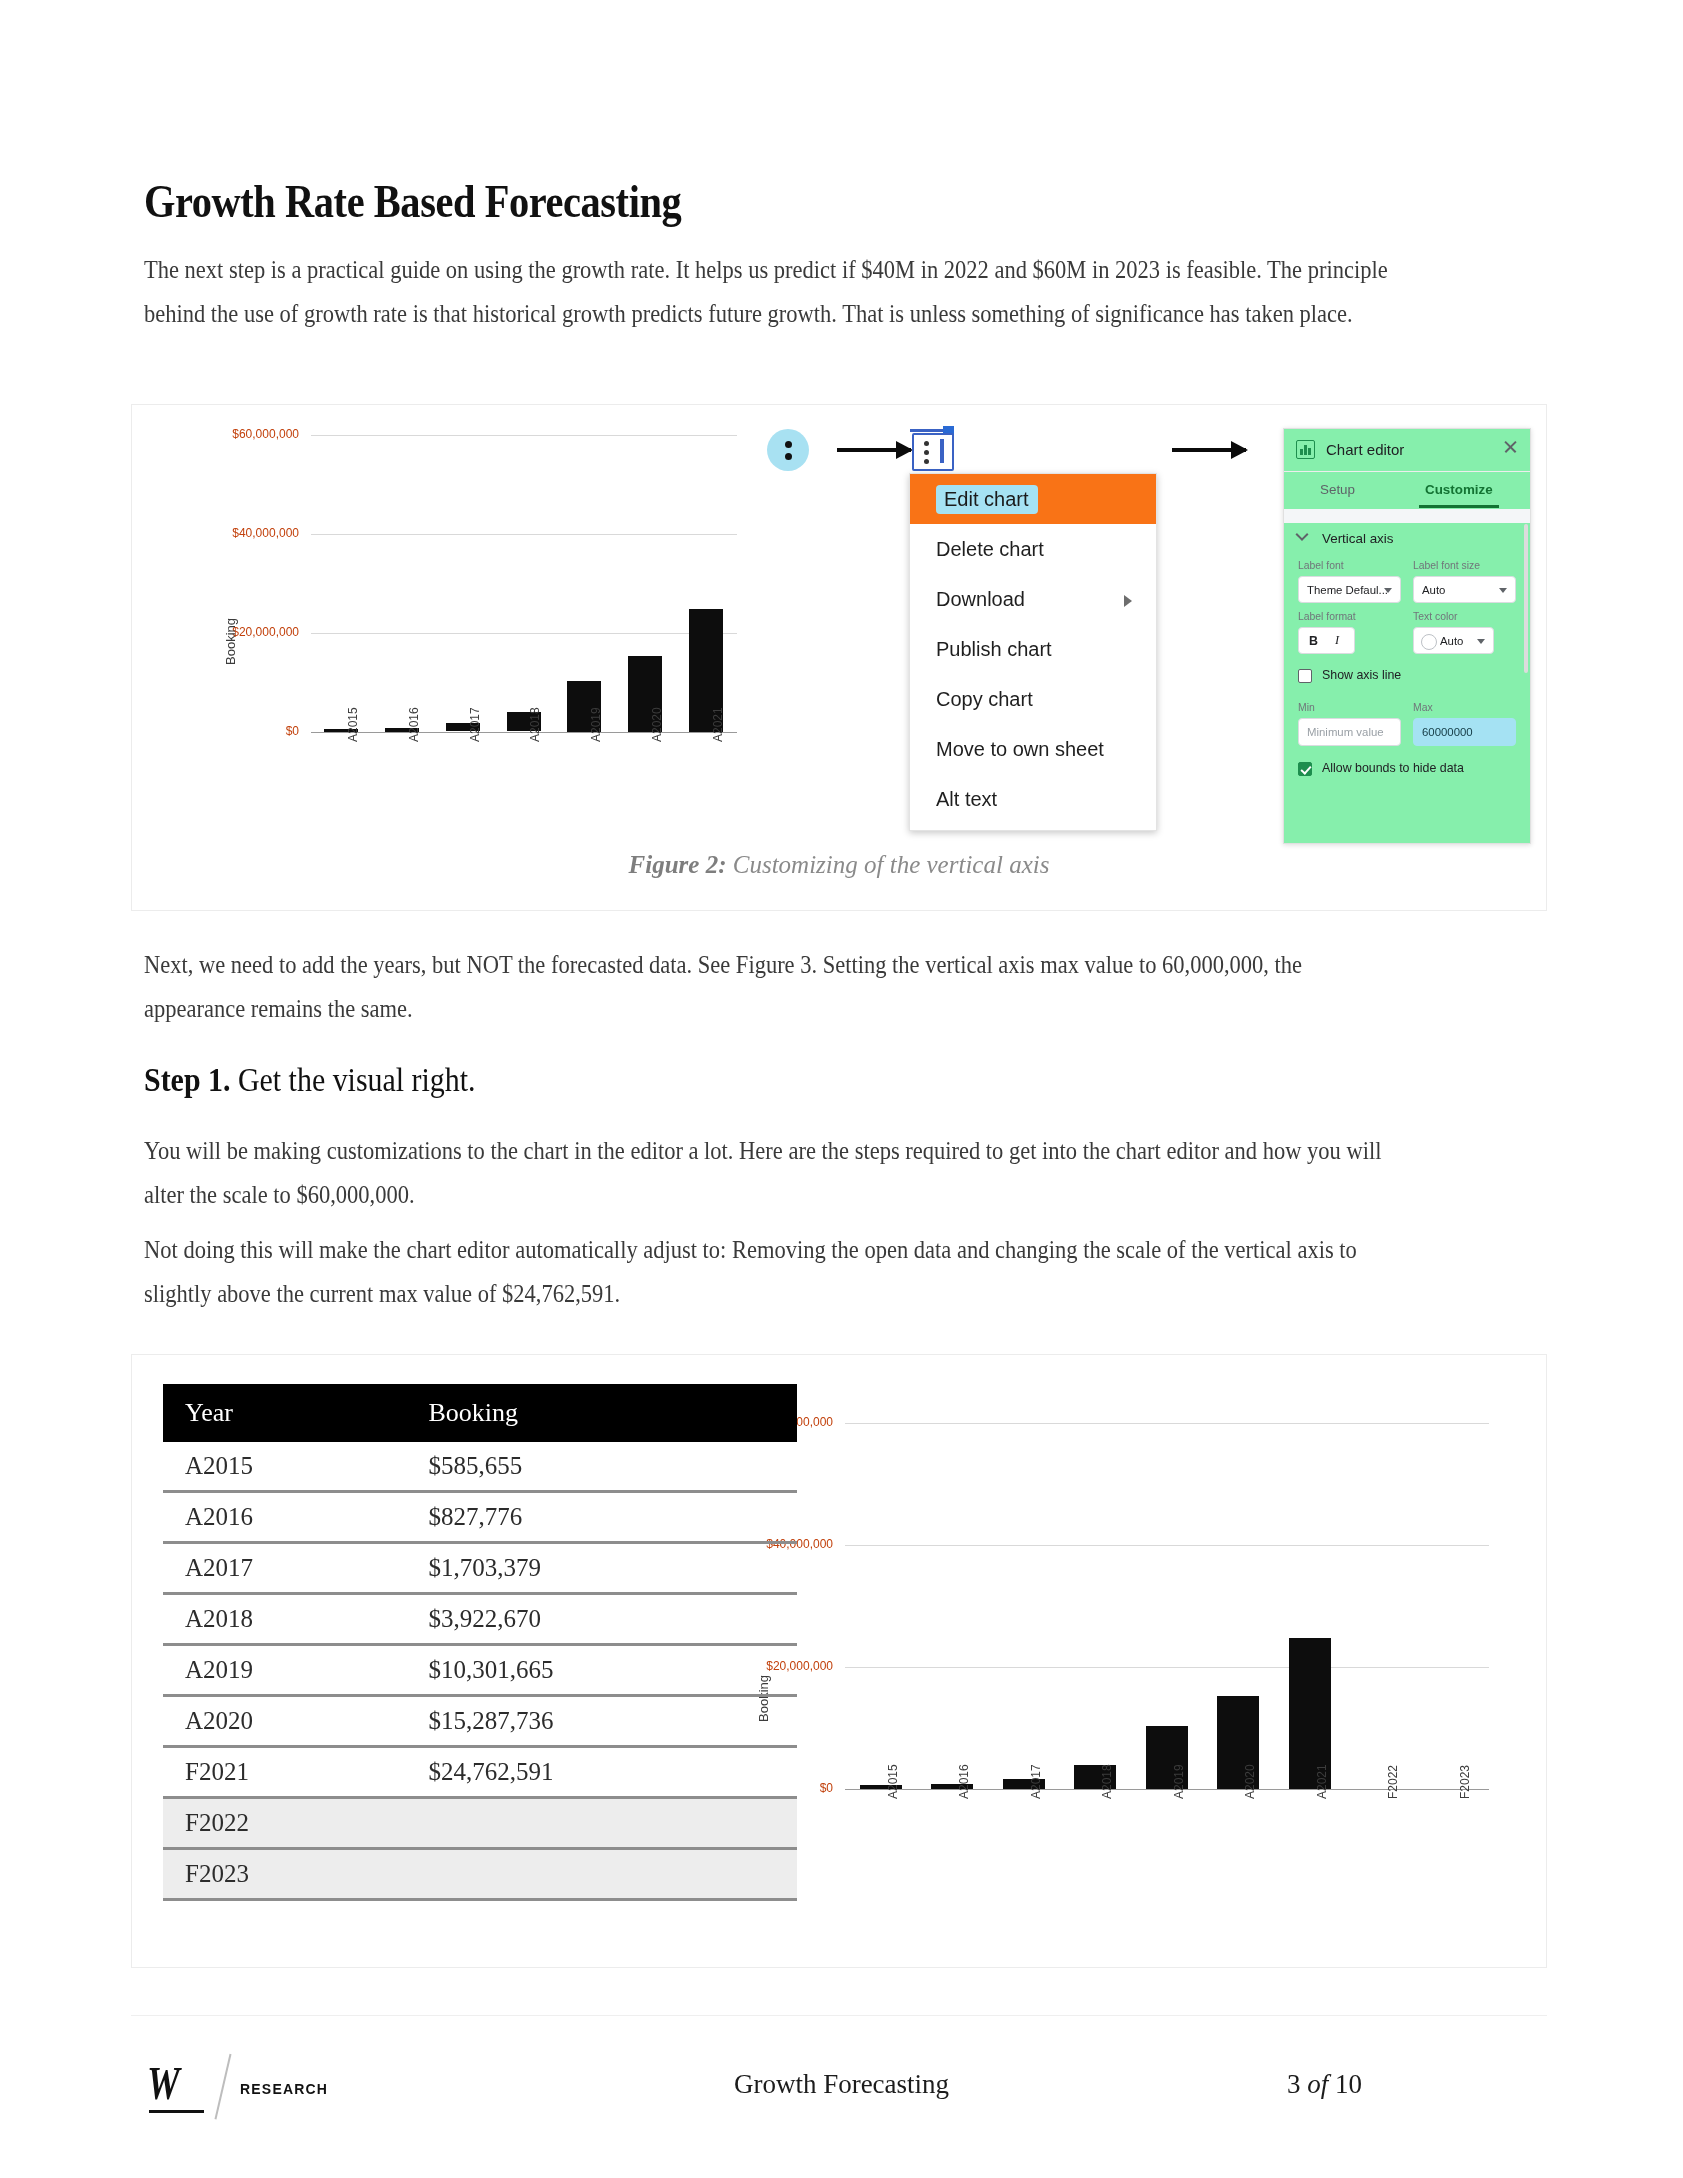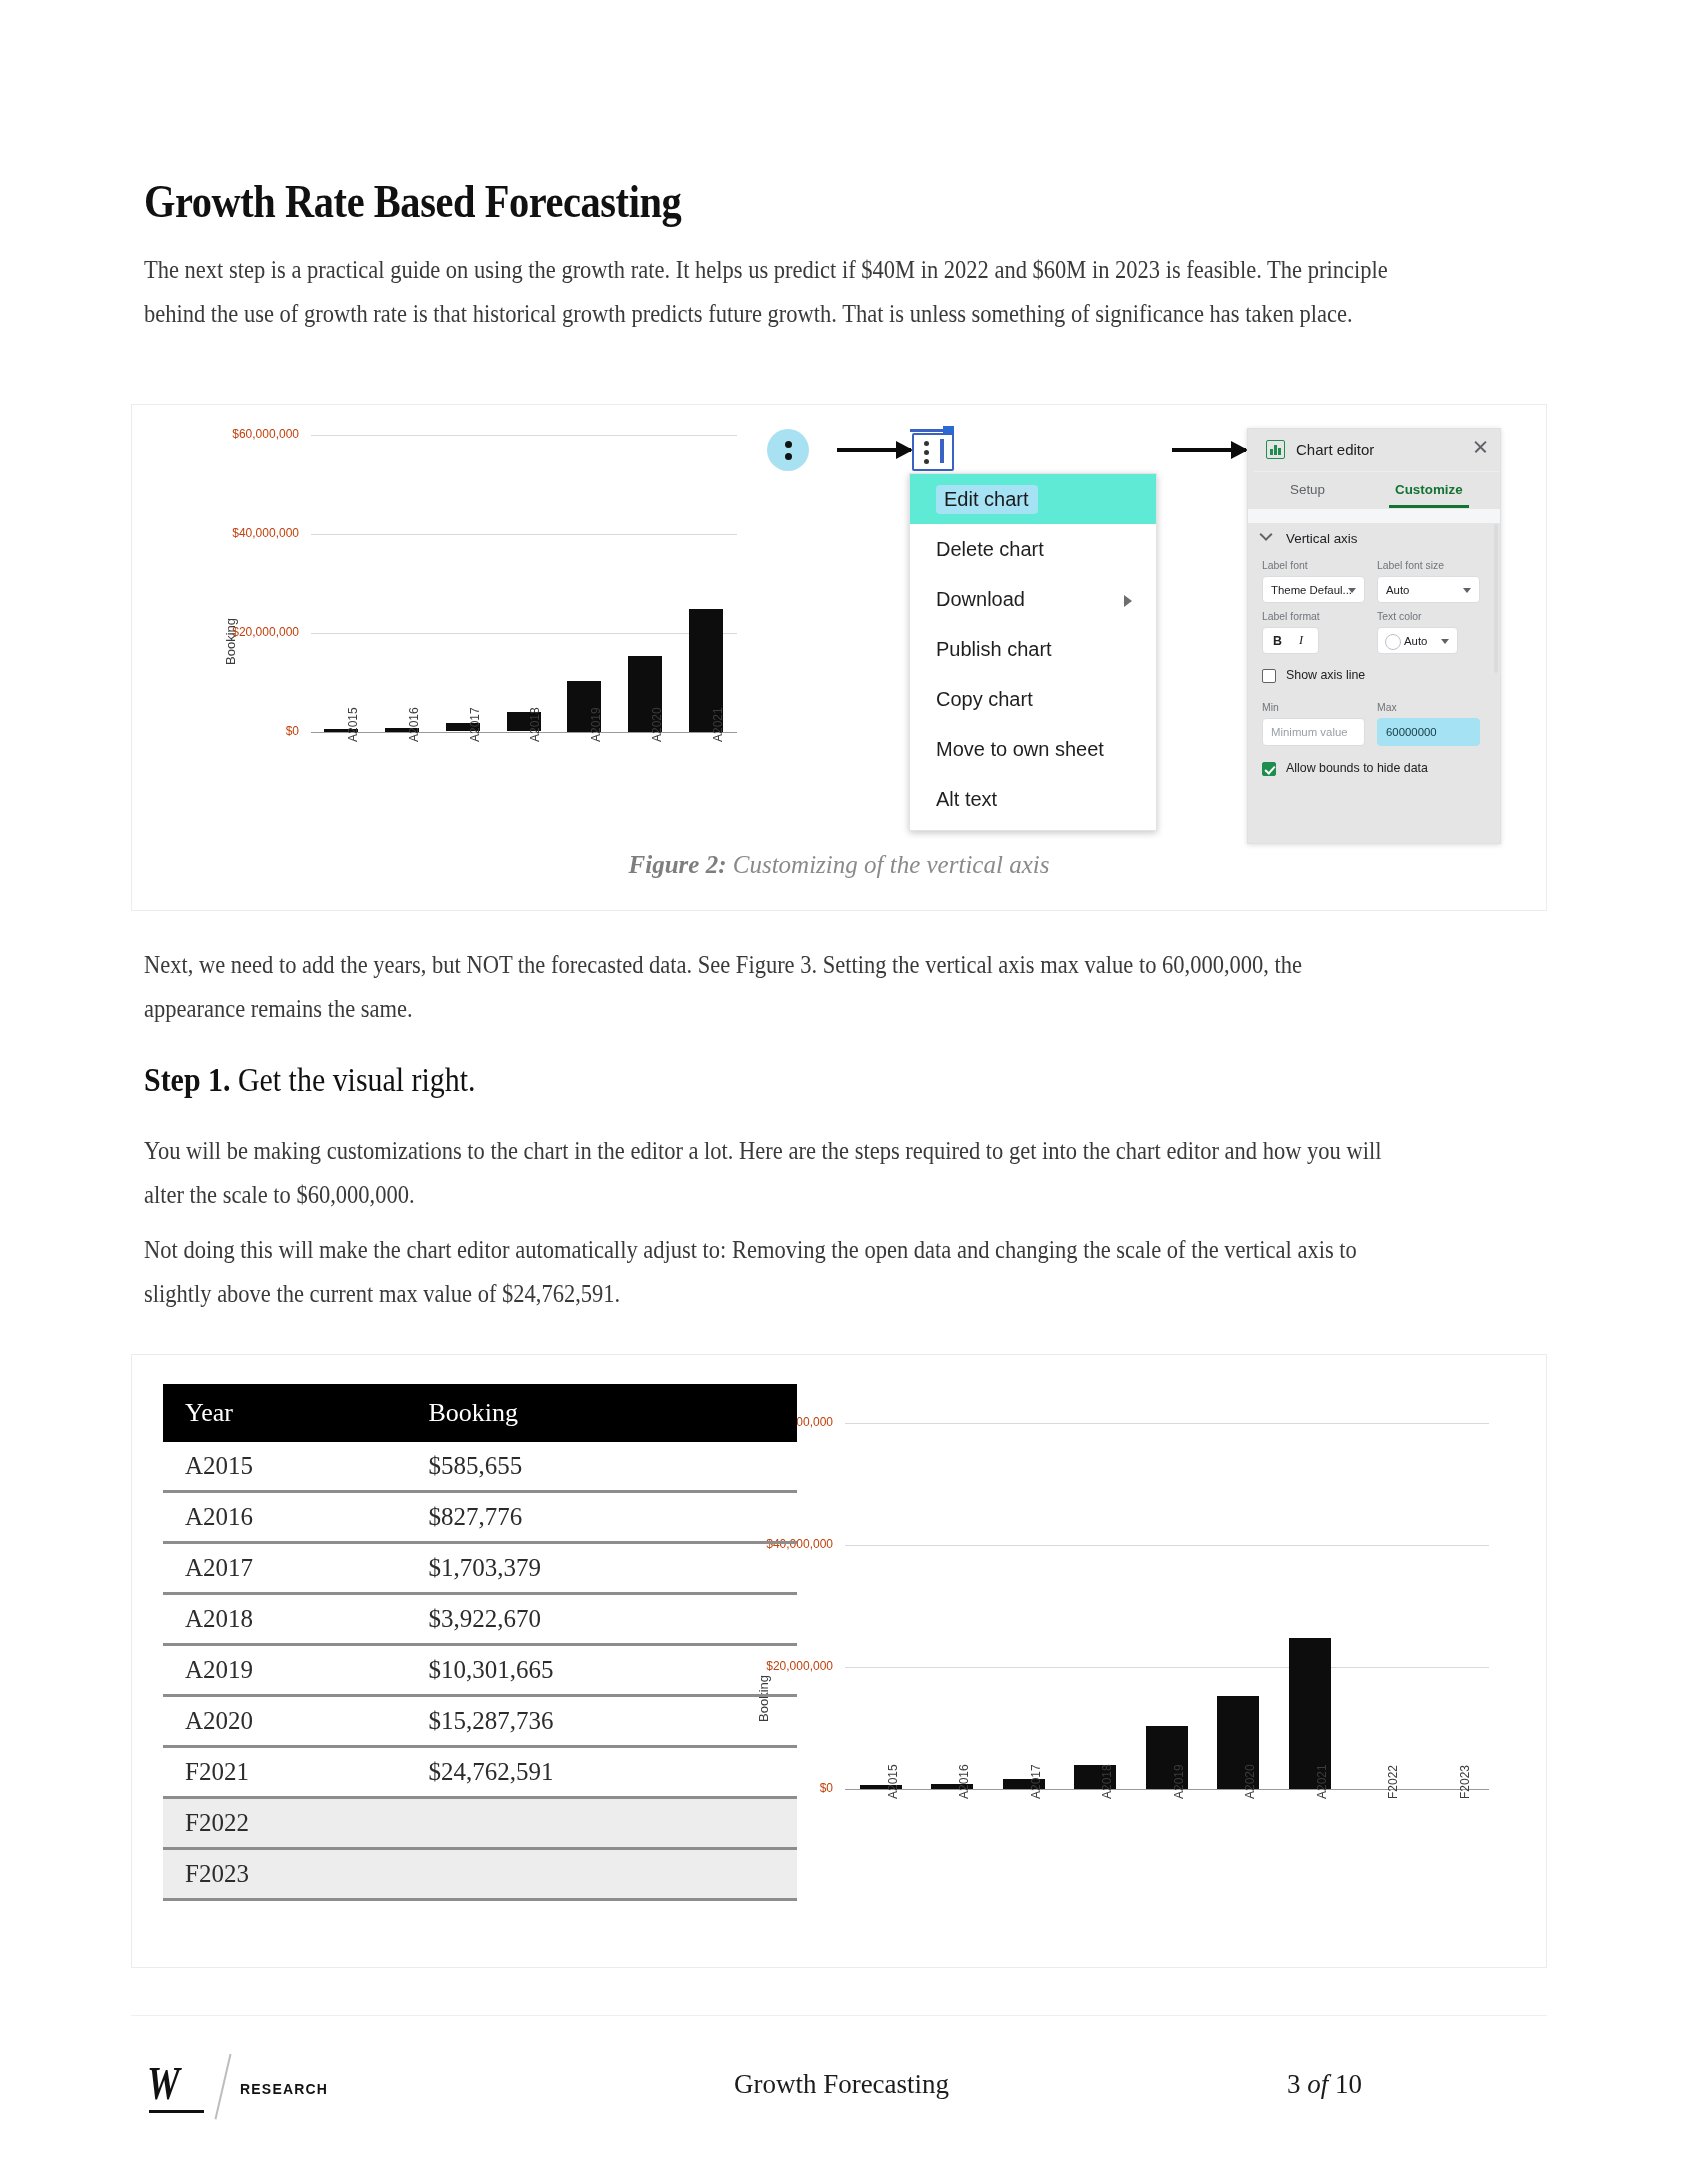--- a/index.html
+++ b/index.html
@@ -137,10 +137,10 @@
 
   
   .editor{
-    position:absolute;left:1247px;top:428px;width:246px;height:414px;
-    background:#e5e5e5;border:1px solid #e0e0e0;
+    position:absolute;left:1283px;top:428px;width:246px;height:414px;
+    background:#86efac;border:1px solid #e0e0e0;
     box-shadow:0 1px 5px rgba(0,0,0,.14);
-    font-family:"Liberation Sans", sans-serif;overflow:hidden;padding-left:6px;
+    font-family:"Liberation Sans", sans-serif;overflow:hidden;
   }
   .ed-head{position:relative;height:42px;border-bottom:1px solid #ededed;}
   .ed-icon{

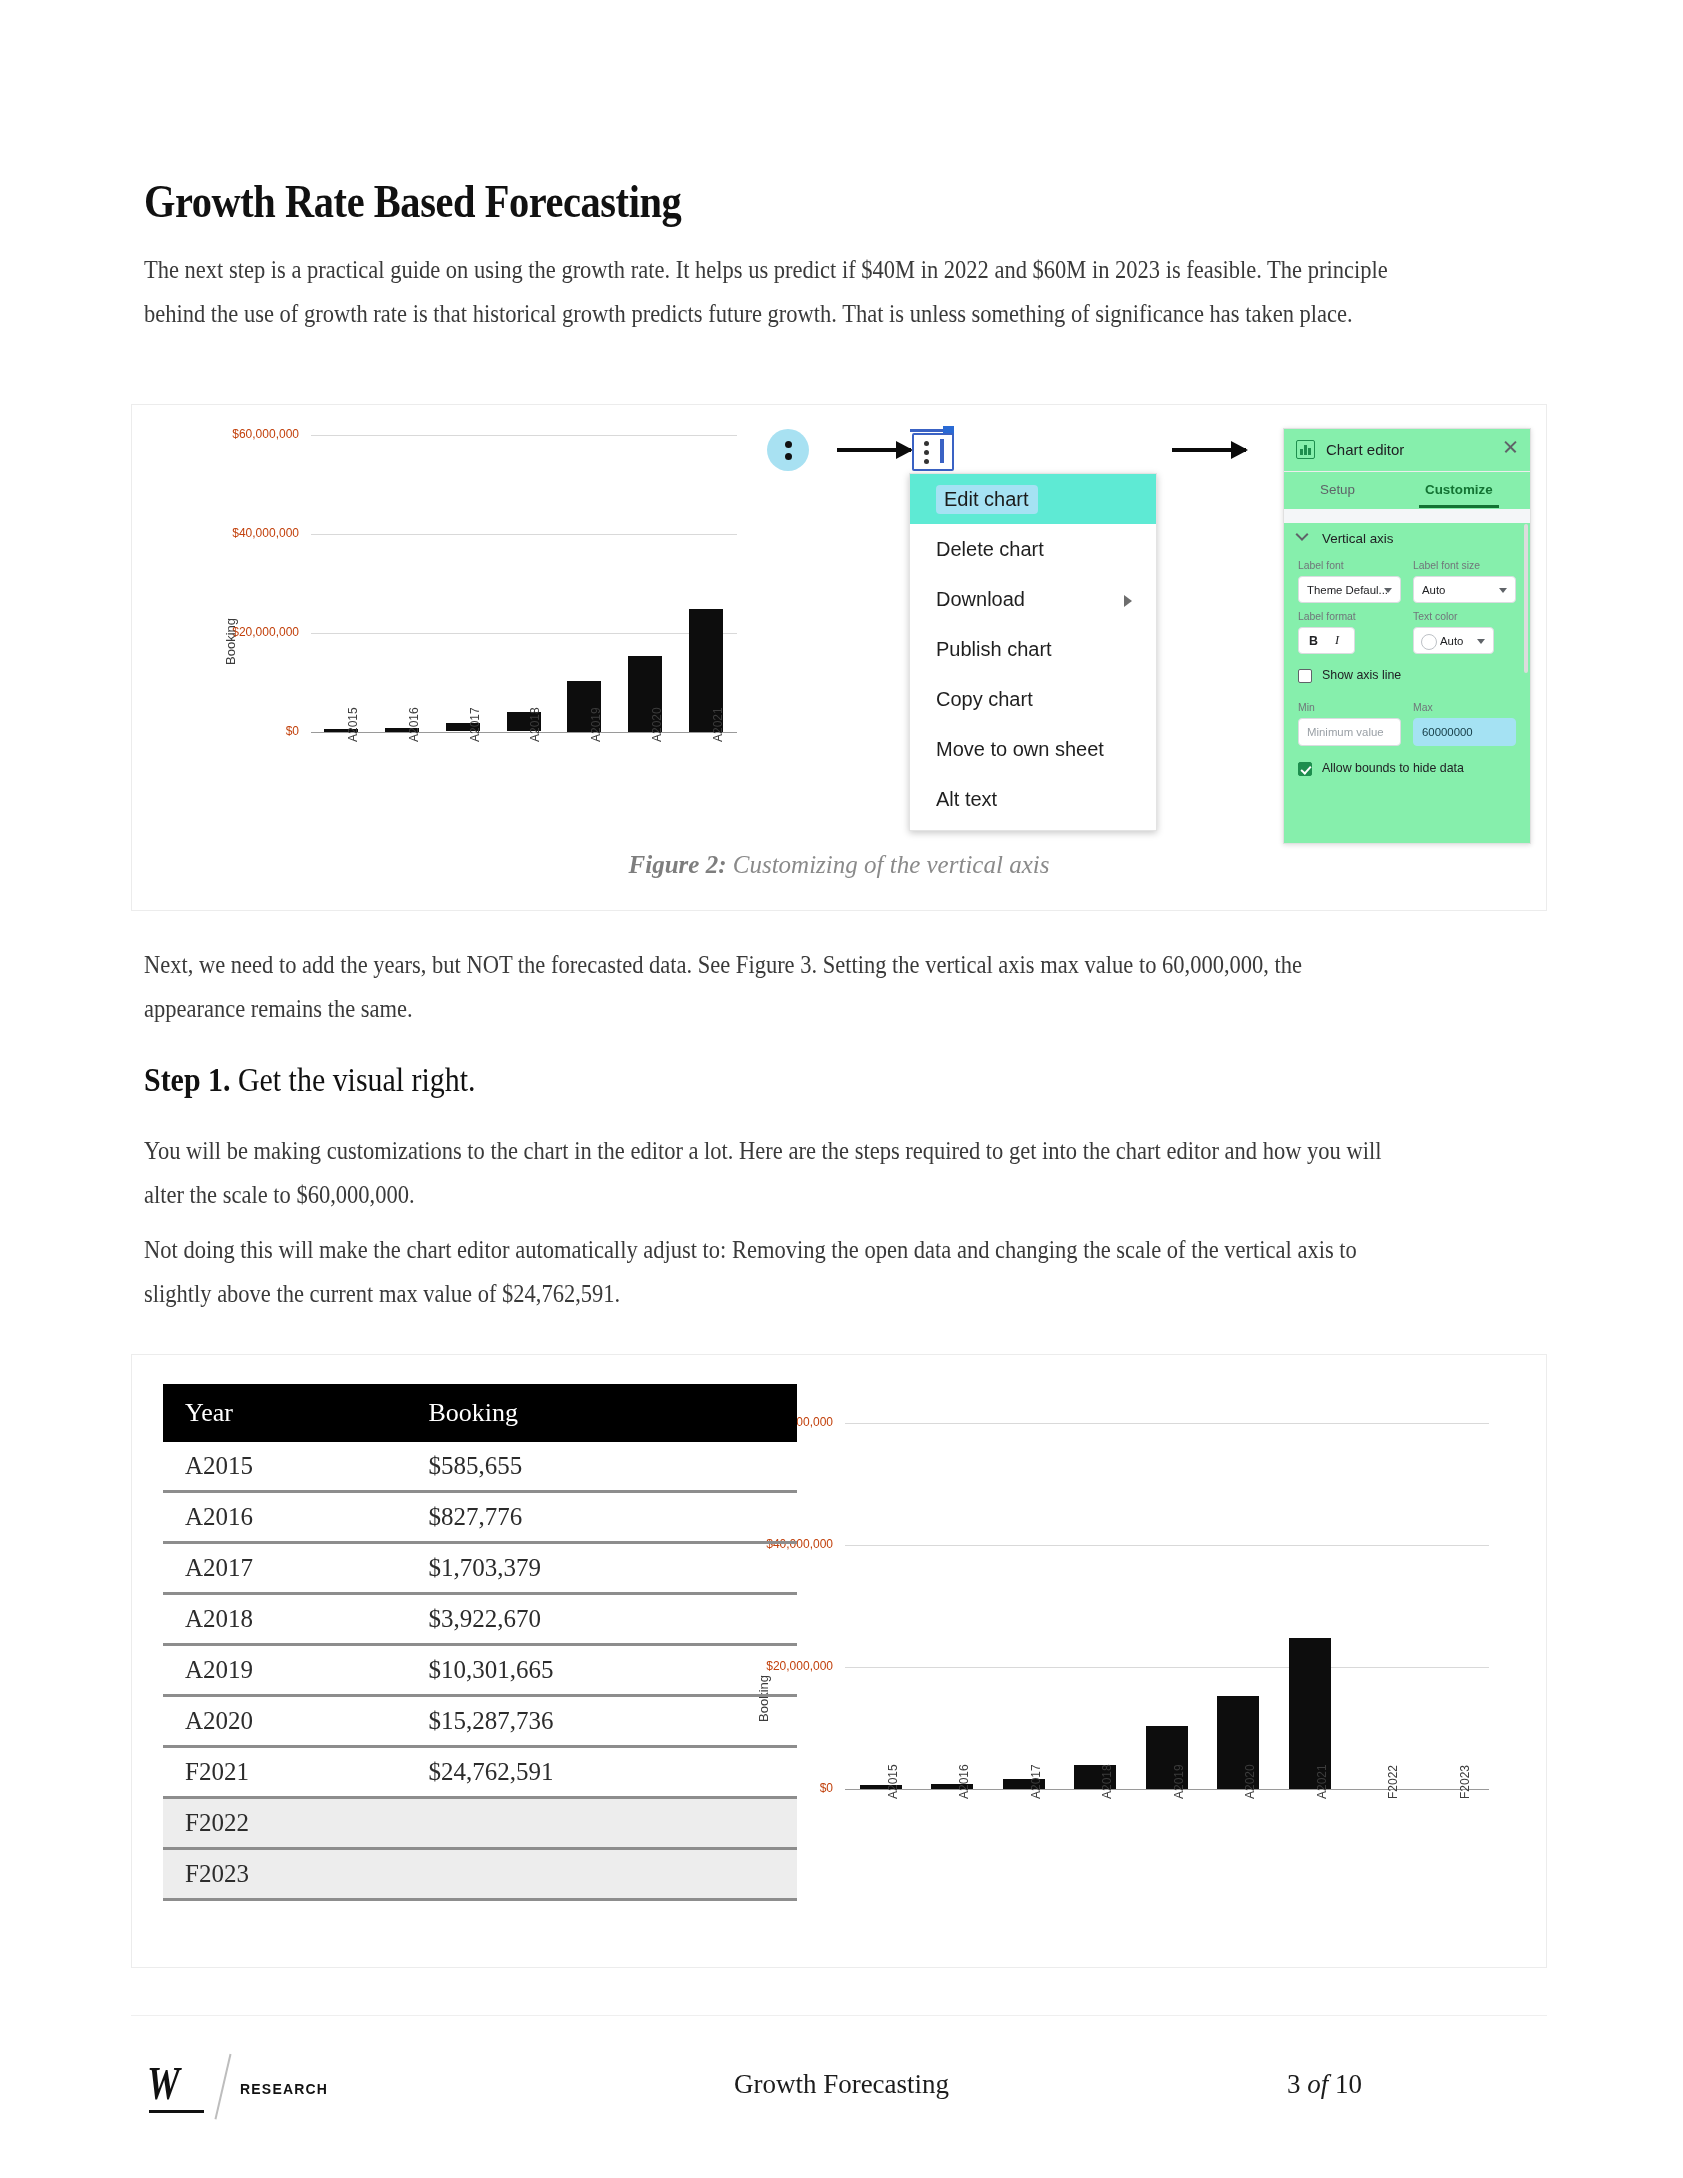--- a/index.html
+++ b/index.html
@@ -125,7 +125,7 @@
     font-size:20px;color:#1f1f1f;padding-left:26px;box-sizing:border-box;
     white-space:nowrap;
   }
-  .mi.sel{background:#5eead4;}
+  .mi.sel{background:#f97316;}
   .mi.sel span.hl{
     background:#a5e2f3;border-radius:4px;padding:3px 10px 4px 8px;color:#1b1b1b;
   }

